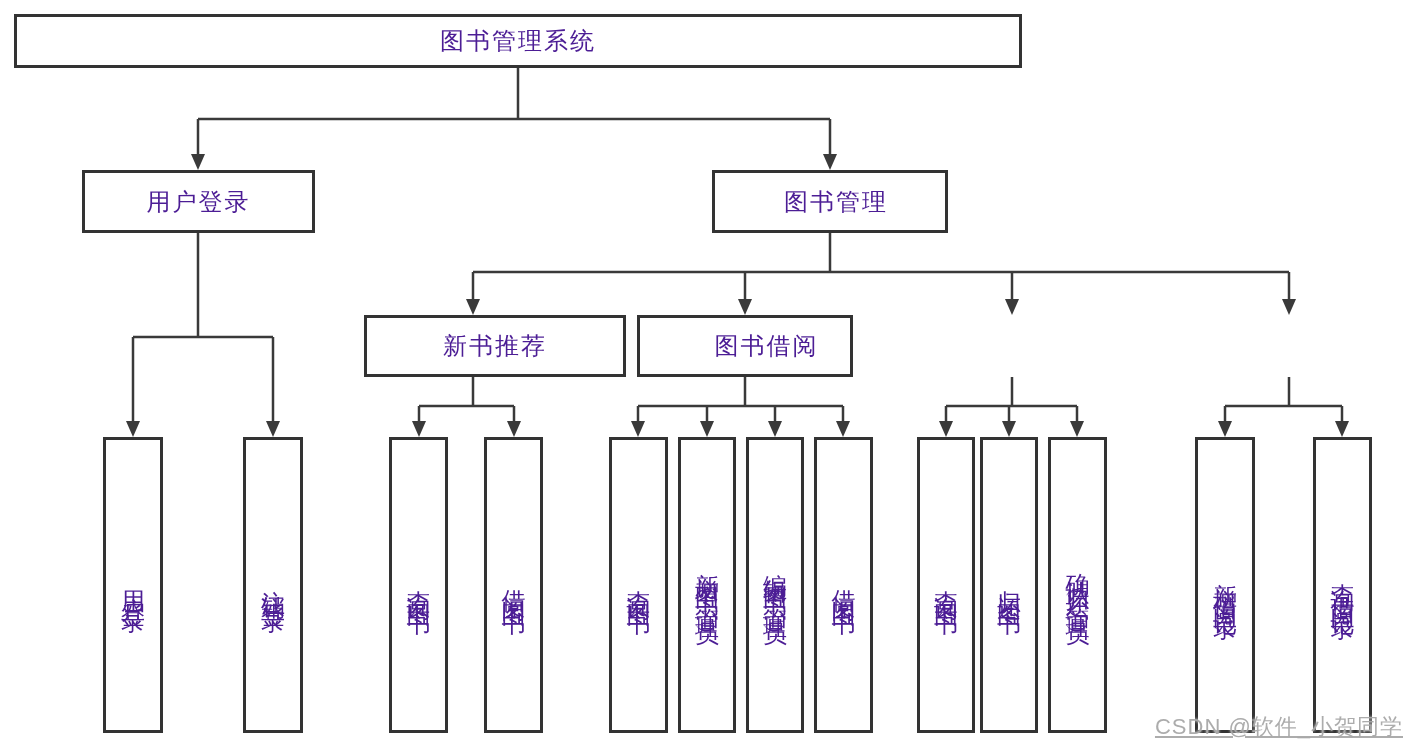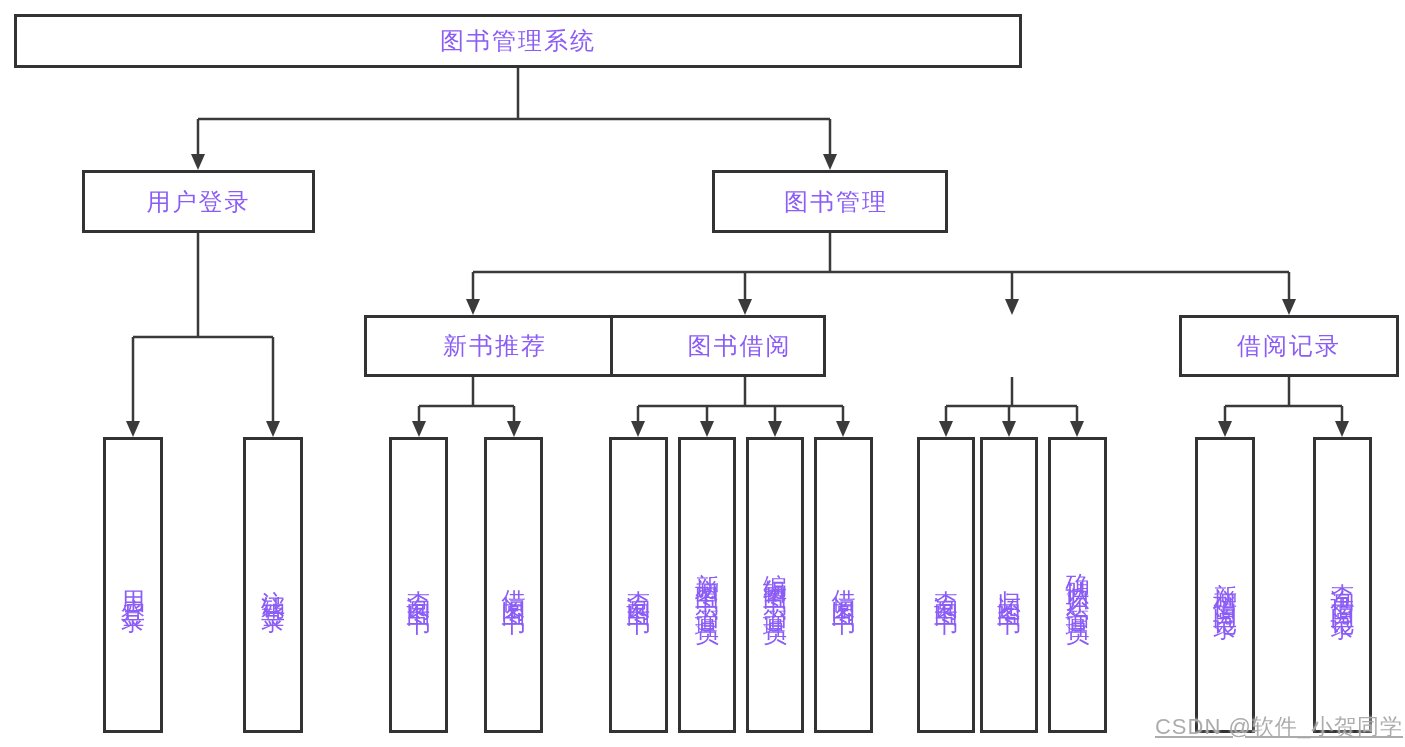--- a/index.html
+++ b/index.html
@@ -16,7 +16,7 @@
     position: absolute;
     border: 3px solid #333333;
     background: #ffffff;
-    color: #8b5cf6;
+    color: #4c1d95;
     display: flex;
     align-items: center;
     justify-content: center;

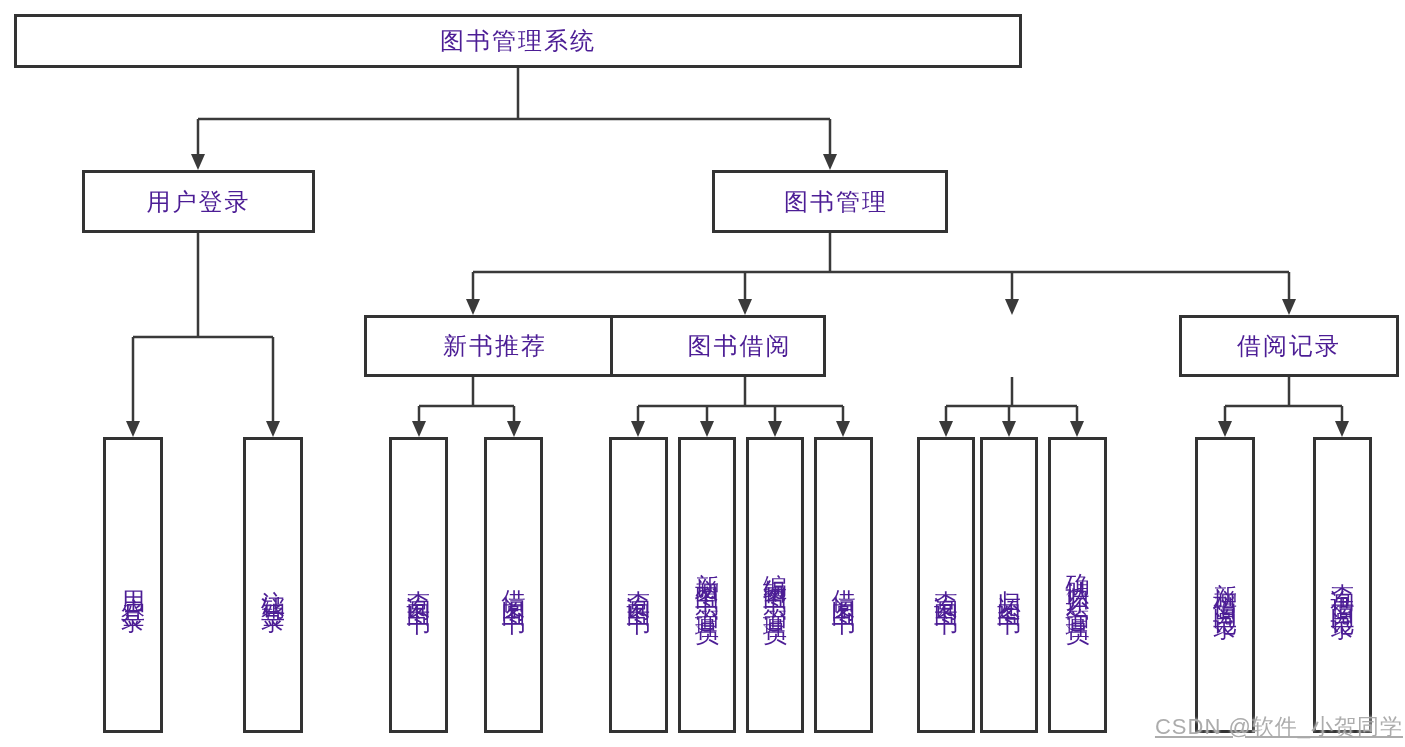--- a/index.html
+++ b/index.html
@@ -93,7 +93,7 @@
   <div class="node h" style="left:712px; top:170px; width:236px; height:63px;padding-left:12px;">图书管理</div>
 
   <div class="node h" style="left:364px; top:315px; width:262px; height:62px;">新书推荐</div>
-  <div class="node h" style="left:610px; top:315px; width:216px; height:62px;padding-left:43px;">图书借阅</div>
+  <div class="node h" style="left:637px; top:315px; width:216px; height:62px;padding-left:43px;">图书借阅</div>
   <div class="node h" style="left:1179px; top:315px; width:220px; height:62px;">借阅记录</div>
 
   <div class="node v" style="left:103px; top:437px; width:60px; height:296px;">用户登录</div>

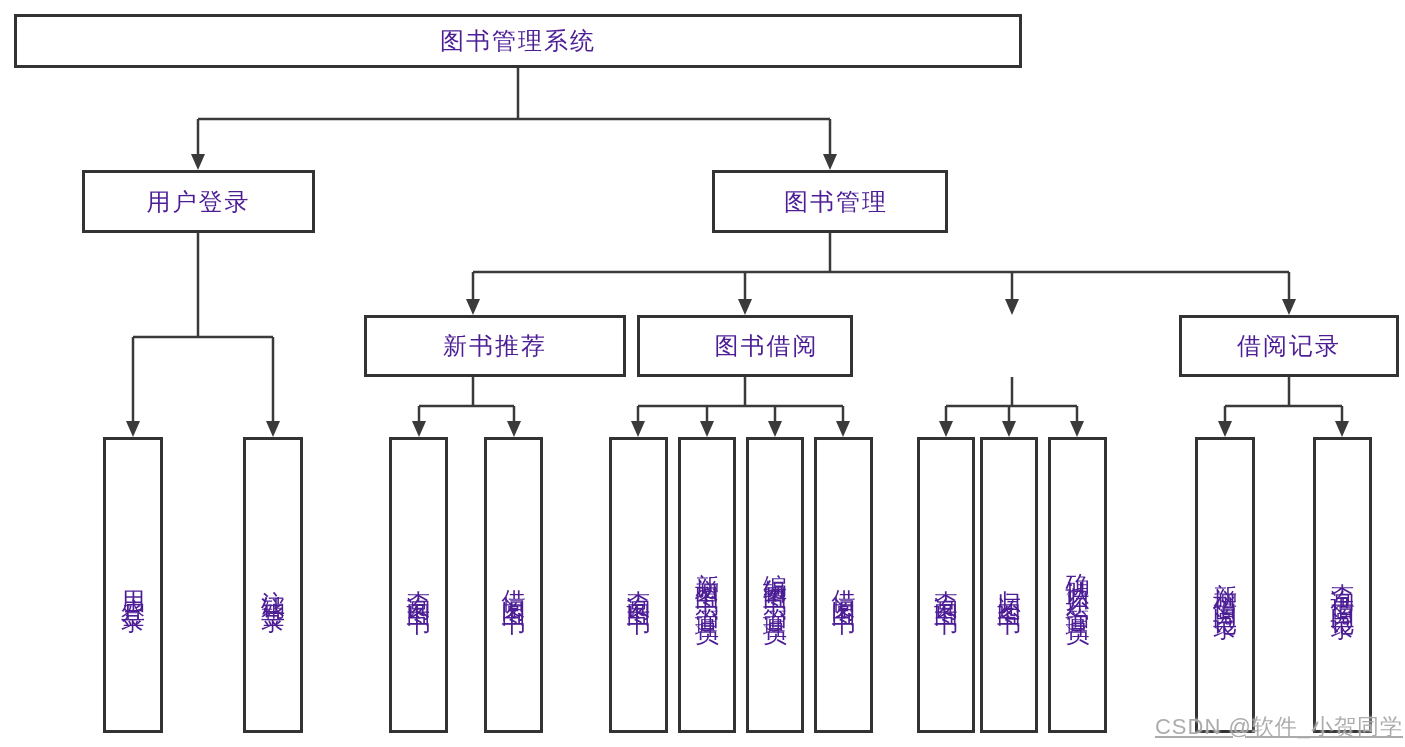--- a/index.html
+++ b/index.html
@@ -94,7 +94,6 @@
 
   <div class="node h" style="left:364px; top:315px; width:262px; height:62px;">新书推荐</div>
   <div class="node h" style="left:637px; top:315px; width:216px; height:62px;padding-left:43px;">图书借阅</div>
-  <div class="node h" style="left:1179px; top:315px; width:220px; height:62px;">借阅记录</div>
 
   <div class="node v" style="left:103px; top:437px; width:60px; height:296px;">用户登录</div>
   <div class="node v" style="left:243px; top:437px; width:60px; height:296px;">注销登录</div>

